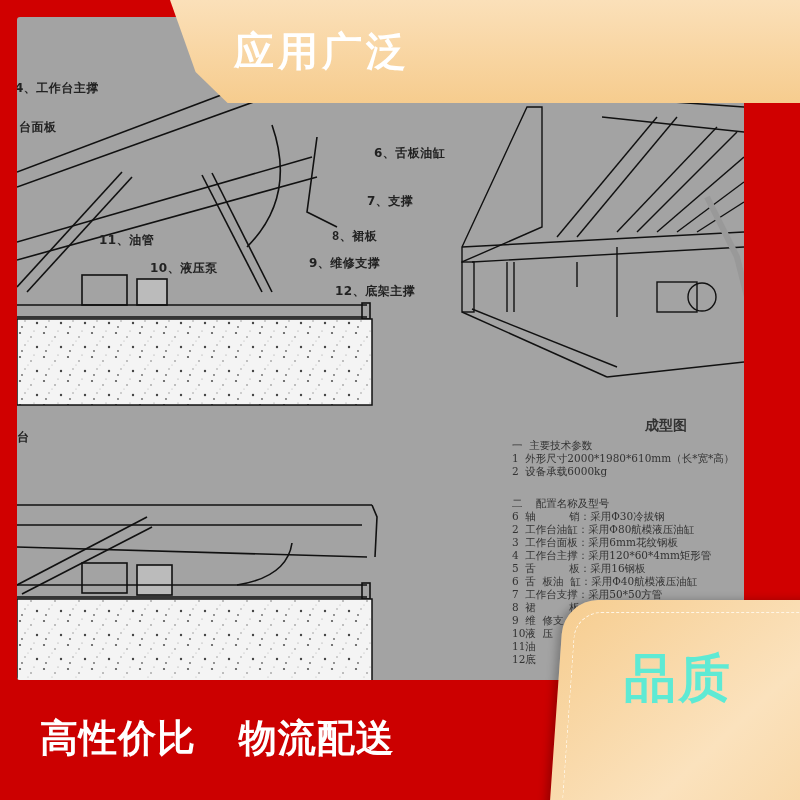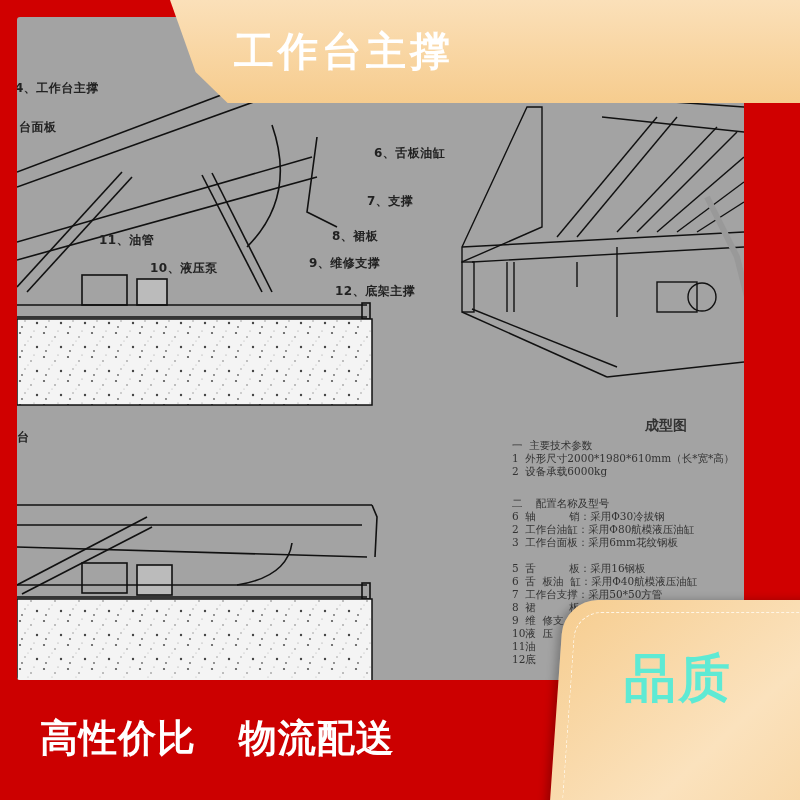--- a/index.html
+++ b/index.html
@@ -135,7 +135,7 @@
 </div>
 
 <div class="top-tab"></div>
-<div class="top-tab-text">工作台主撑</div>
+<div class="top-tab-text">应用广泛</div>
 
 <div class="bottom-band"></div>
 <div class="bottom-text">高性价比   物流配送</div>

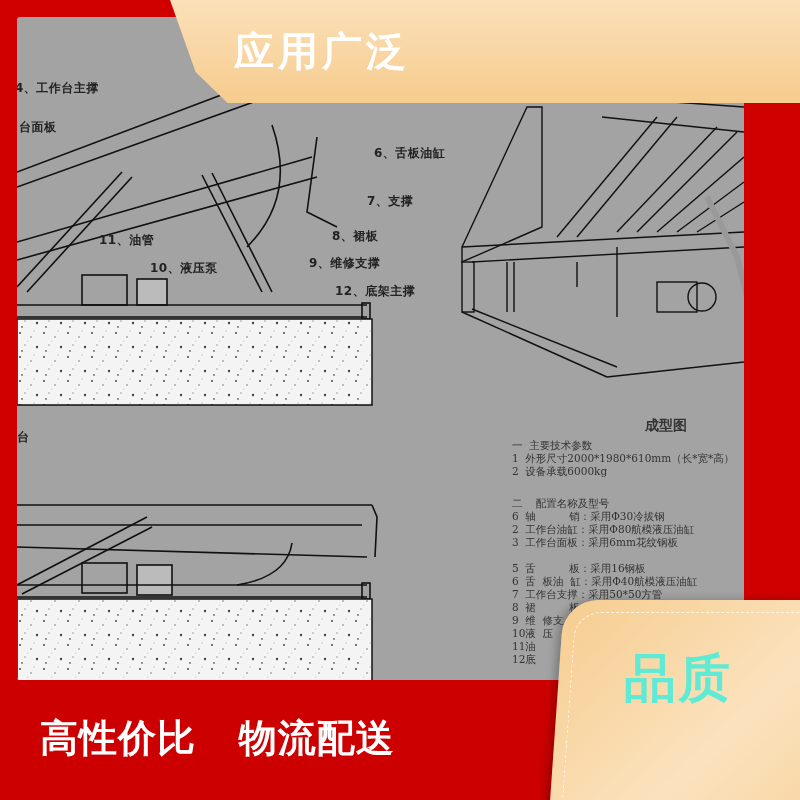--- a/index.html
+++ b/index.html
@@ -109,7 +109,7 @@
   <div class="lbl" style="left:2px; top:102px;">台面板</div>
   <div class="lbl" style="left:357px; top:128px;">6、舌板油缸</div>
   <div class="lbl" style="left:350px; top:176px;">7、支撑</div>
-  <div class="lbl" style="left:315px; top:211px;">8、裙板</div>
+  <div class="lbl" style="left:315px; top:211px;font-family:Liberation Mono, monospace;">8、裙板</div>
   <div class="lbl" style="left:292px; top:238px;">9、维修支撑</div>
   <div class="lbl" style="left:133px; top:243px;">10、液压泵</div>
   <div class="lbl" style="left:82px; top:215px;">11、油管</div>

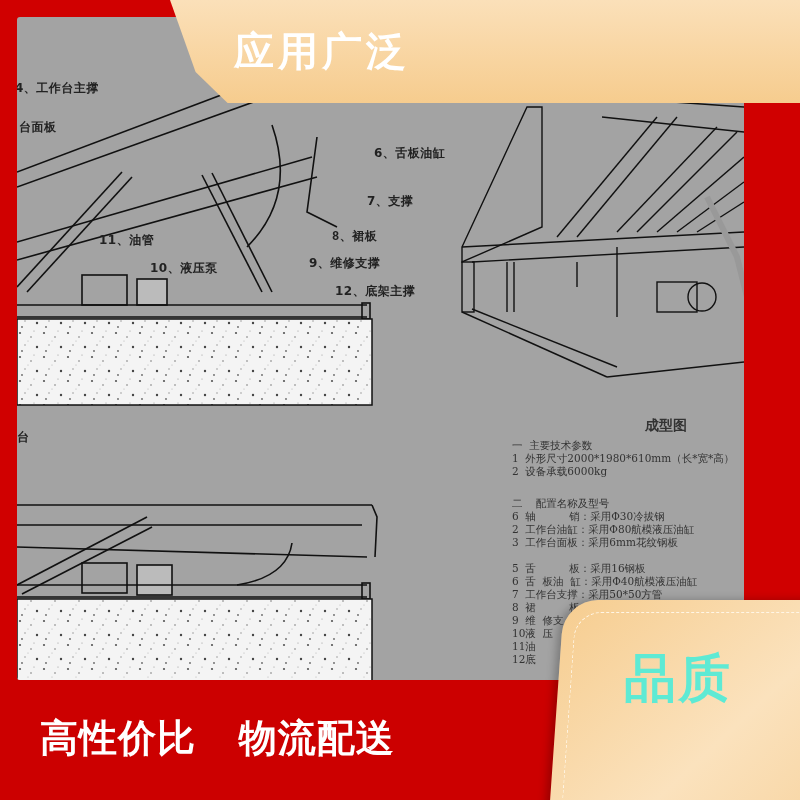--- a/index.html
+++ b/index.html
@@ -124,6 +124,7 @@
   <div class="spec" style="top:493px;">6  轴          销：采用Φ30冷拔钢</div>
   <div class="spec" style="top:506px;">2  工作台油缸：采用Φ80航模液压油缸</div>
   <div class="spec" style="top:519px;">3  工作台面板：采用6mm花纹钢板</div>
+  <div class="spec" style="top:532px;">4  工作台主撑：采用120*60*4mm矩形管</div>
   <div class="spec" style="top:545px;">5  舌          板：采用16钢板</div>
   <div class="spec" style="top:558px;">6  舌  板油  缸：采用Φ40航模液压油缸</div>
   <div class="spec" style="top:571px;">7  工作台支撑：采用50*50方管</div>

